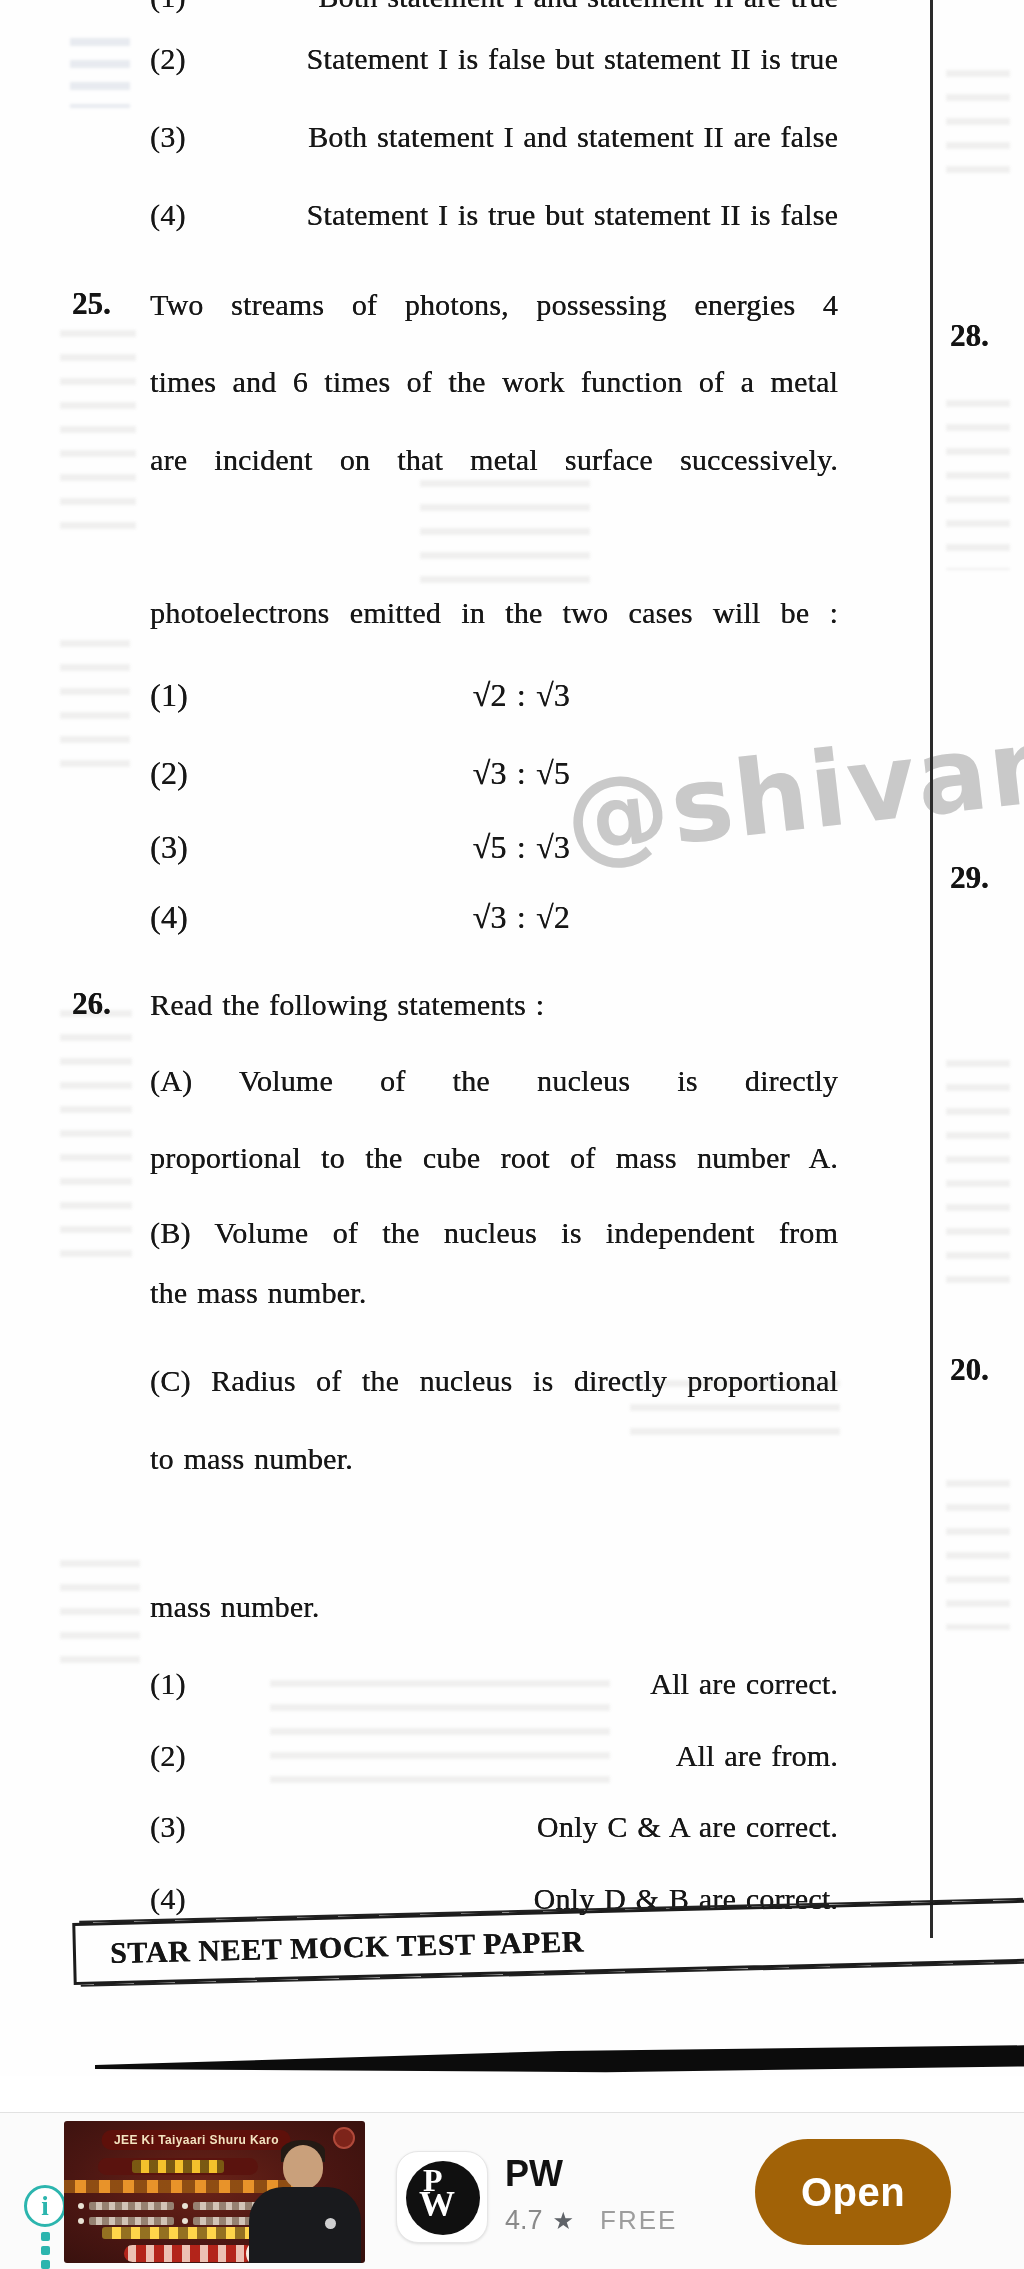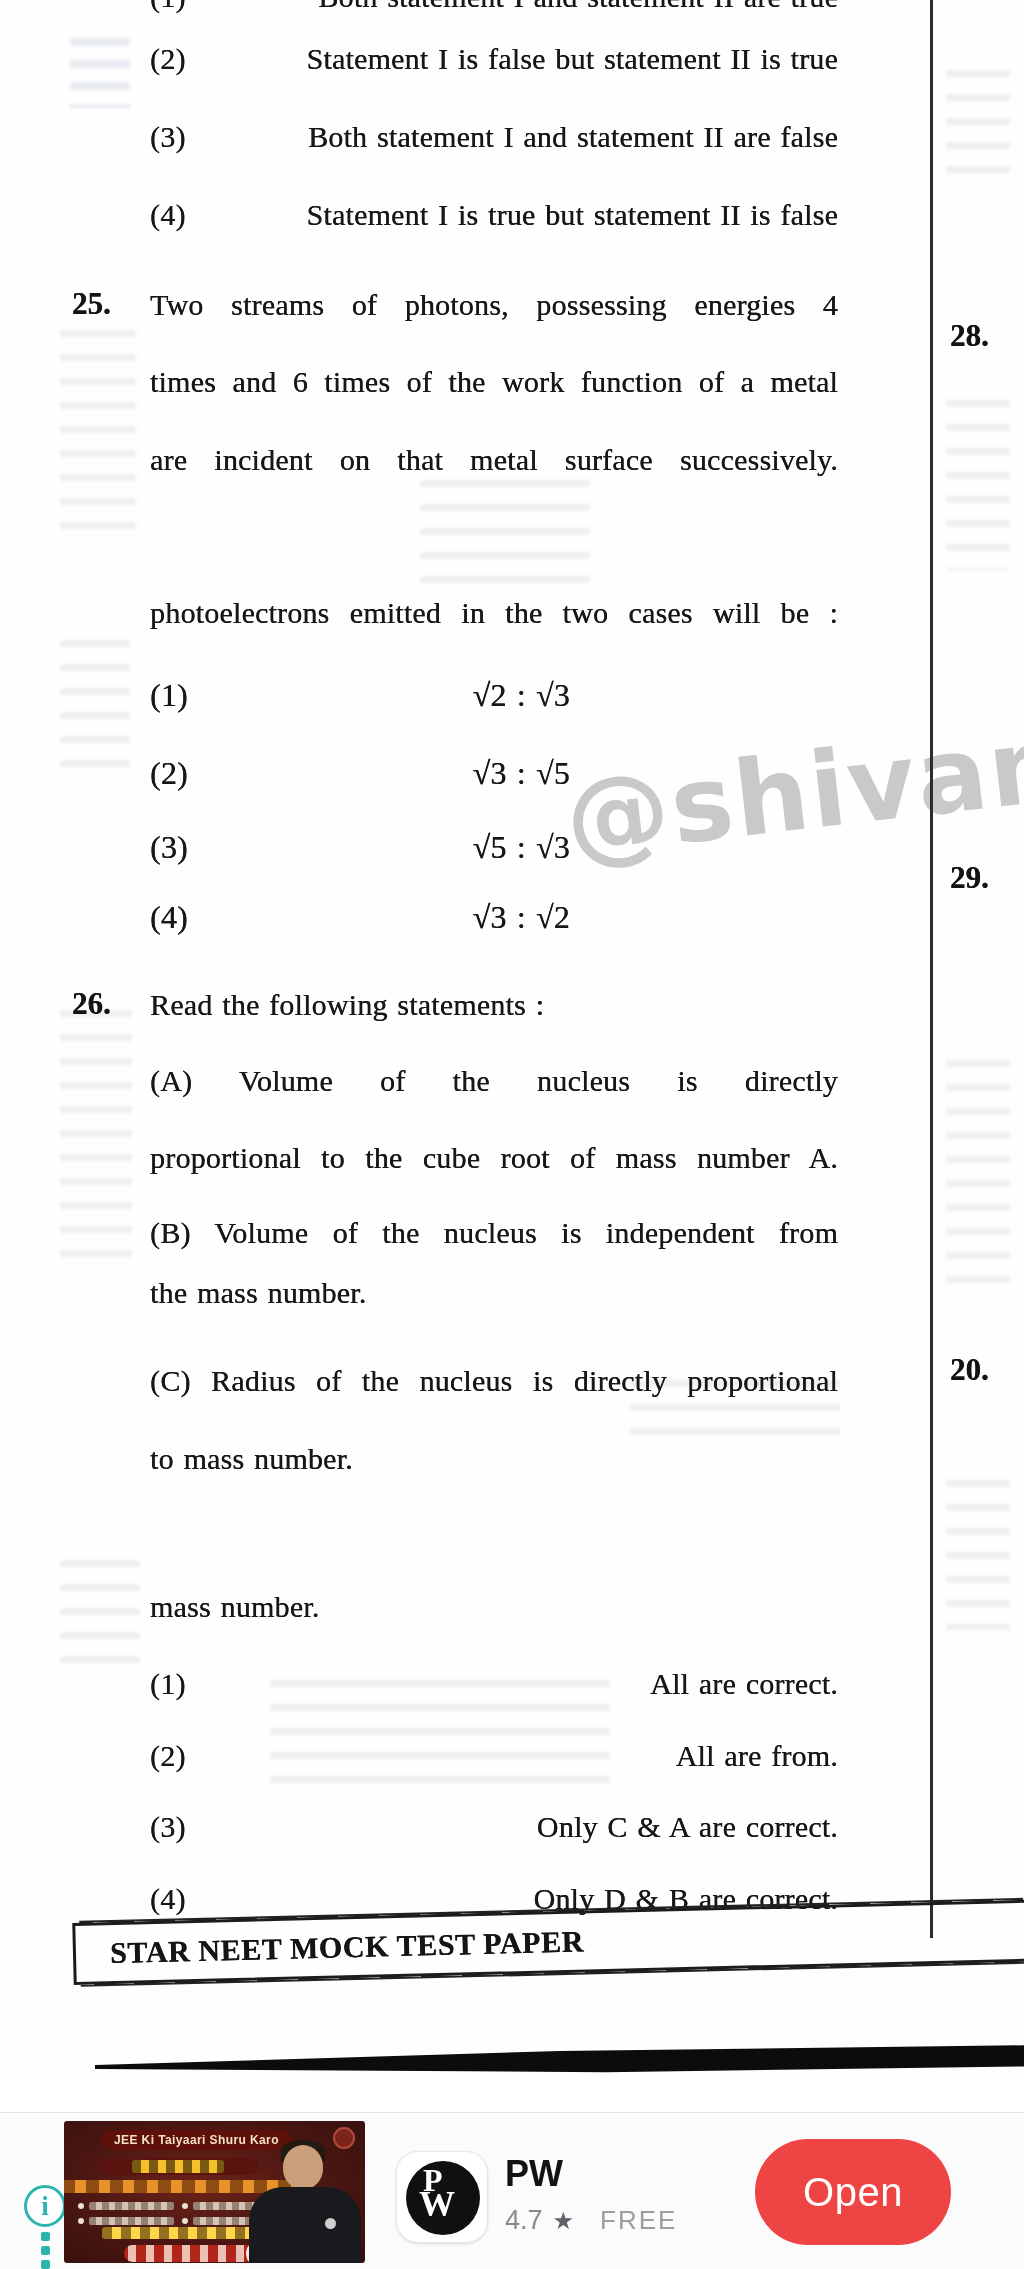--- a/index.html
+++ b/index.html
@@ -168,8 +168,8 @@
 
   .open-btn {
     position:absolute; left:755px; top:26px; width:196px; height:106px; border-radius:53px;
-    background:#ef4444; border:none; color:#ffffff;
-    font-family:"Liberation Sans", sans-serif; font-size:40px; font-weight:400; letter-spacing:.5px;
+    background:#a16207; border:none; color:#ffffff;
+    font-family:"Liberation Sans", sans-serif; font-size:40px; font-weight:700; letter-spacing:.5px;
     display:flex; align-items:center; justify-content:center; cursor:pointer;
   }
 </style>

